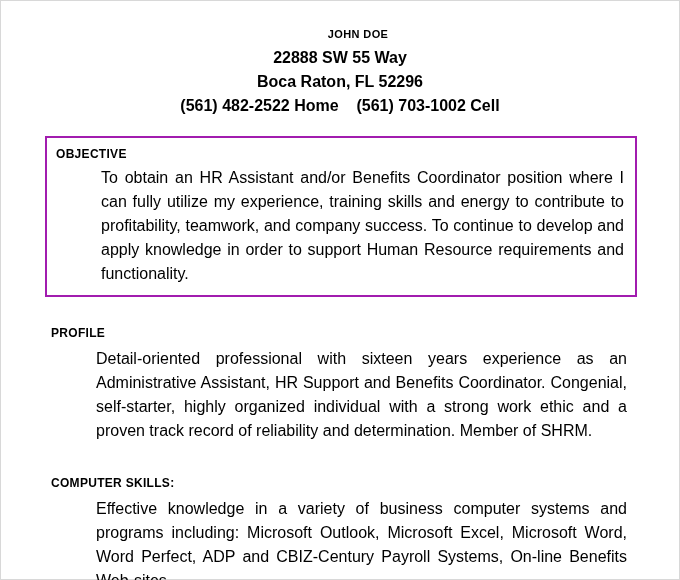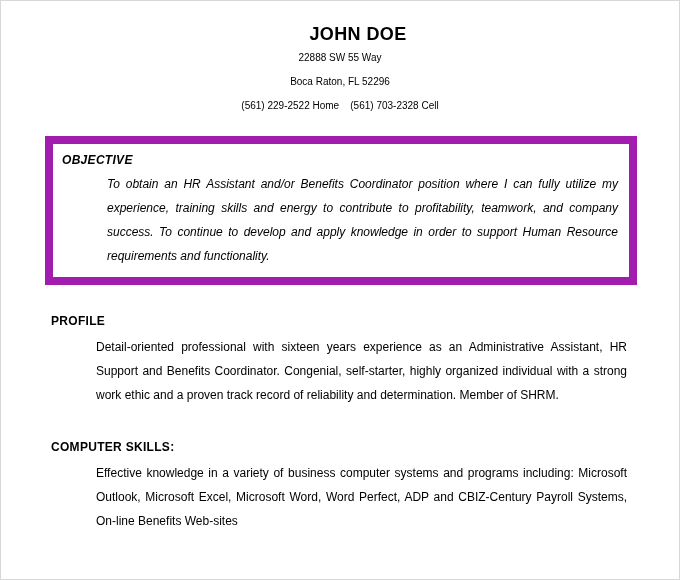--- a/index.html
+++ b/index.html
@@ -31,7 +31,7 @@
     padding-top: 21px;
   }
   .header-name {
-    font-size: 18px;
+    font-size: 11px;
     font-weight: bold;
     letter-spacing: 0.4px;
     line-height: 24px;

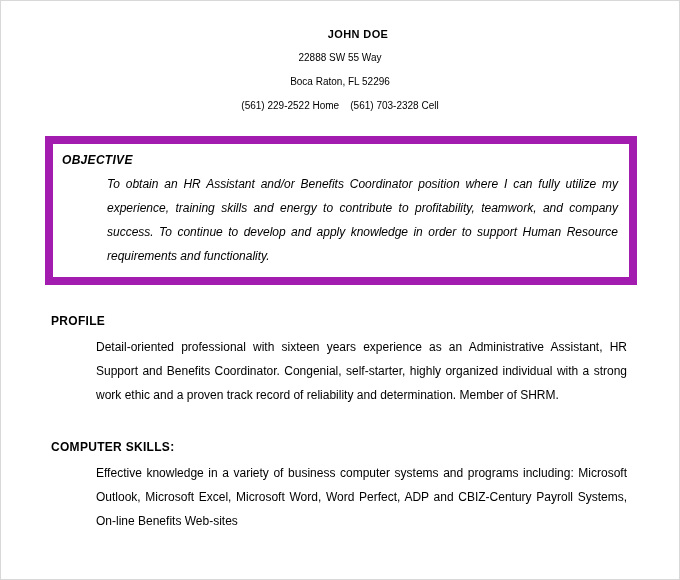--- a/index.html
+++ b/index.html
@@ -38,8 +38,8 @@
     margin-left: 36px;
   }
   .header-line {
-    font-size: 10px;
-    font-weight: normal;
+    font-size: 16px;
+    font-weight: bold;
     line-height: 24px;
     white-space: pre;
   }

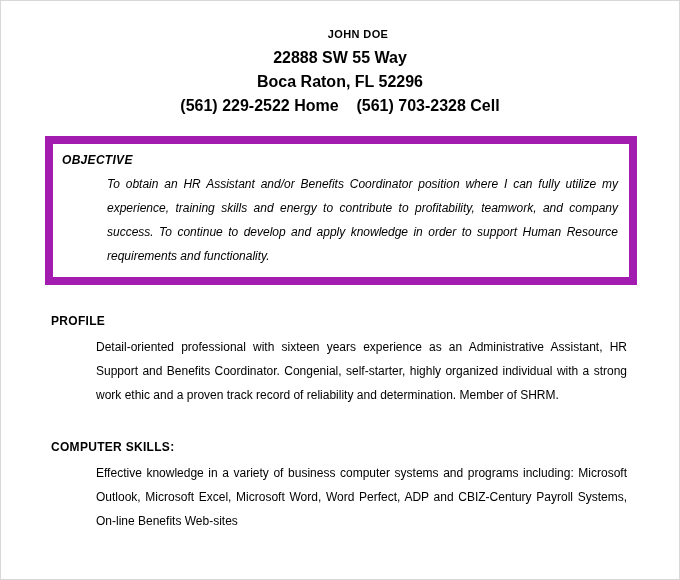--- a/index.html
+++ b/index.html
@@ -94,7 +94,7 @@
     <div class="header-name">JOHN DOE</div>
     <div class="header-line">22888 SW 55 Way</div>
     <div class="header-line">Boca Raton, FL 52296</div>
-    <div class="header-line">(561) 229-2522 Home    (561) 703-2328 Cell</div>
+    <div class="header-line">(561) 482-2522 Home    (561) 703-1002 Cell</div>
   </div>
 
   <div class="objective-box">

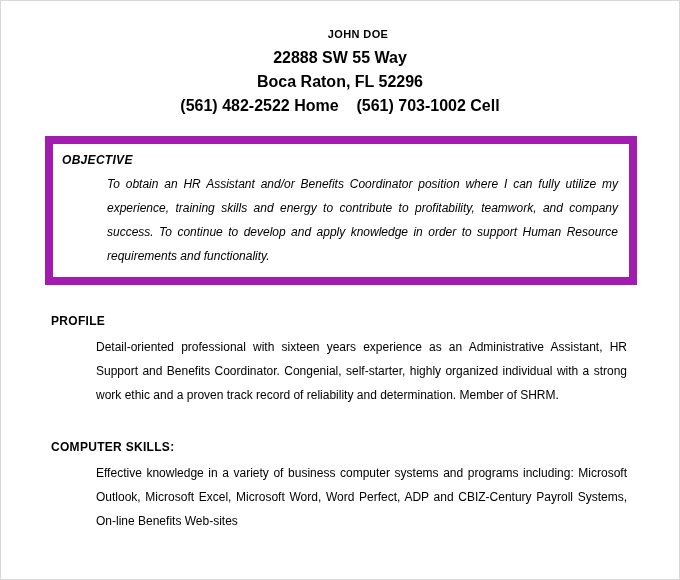--- a/index.html
+++ b/index.html
@@ -68,11 +68,10 @@
   
   .objective-box {
     margin: 18px 42px 0 44px;
-    border: 8px solid #a21caf;
+    border: 2px solid #a21caf;
     background: #ffffff;
     padding: 6px 9px 9px 9px;
     box-sizing: border-box;
-    font-style: italic;
   }
   .objective-box .section-heading {
     margin-bottom: 2px;

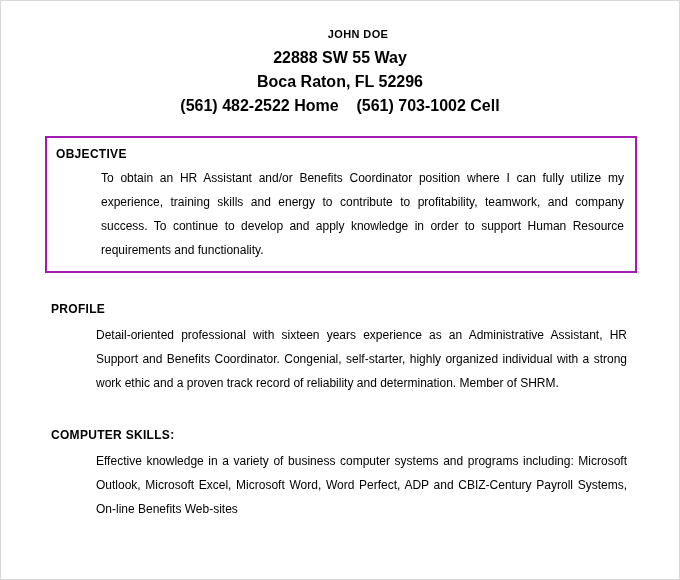--- a/index.html
+++ b/index.html
@@ -58,7 +58,7 @@
     margin-bottom: 4px;
   }
   .section-body {
-    font-size: 12px;
+    font-size: 16px;
     line-height: 24px;
     text-align: justify;
     text-justify: inter-word;

